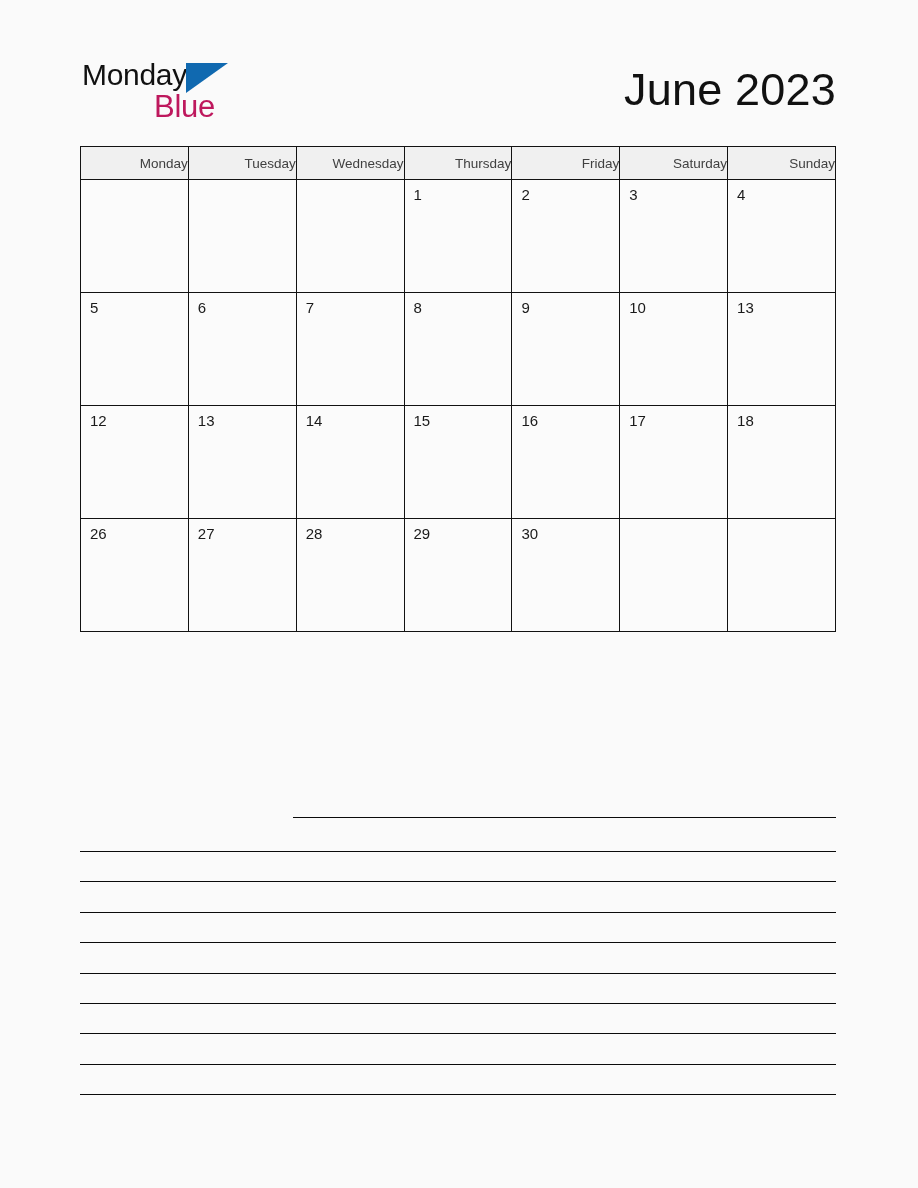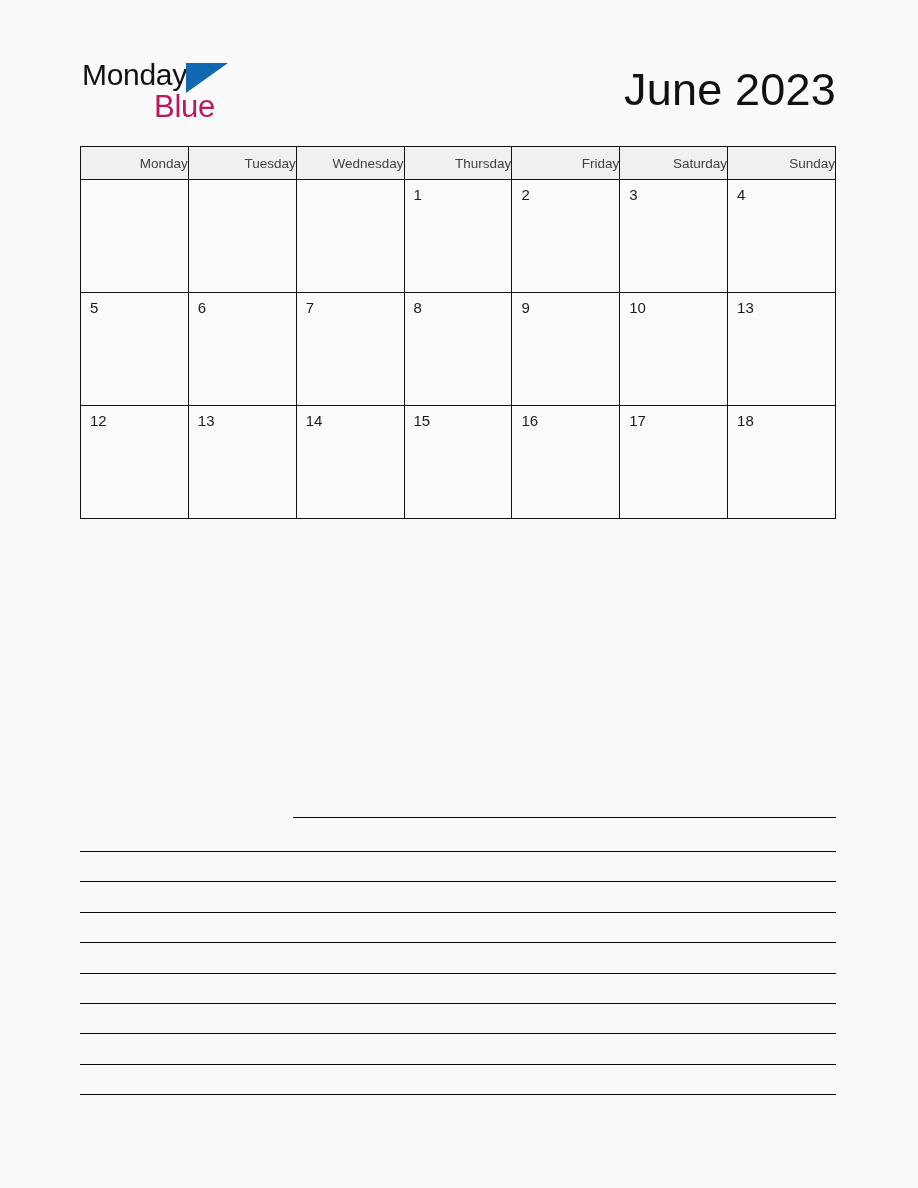--- a/index.html
+++ b/index.html
@@ -268,6 +268,29 @@
             <span class="daynum">18</span>
           </td>
       </tr>
+      <tr>
+        <td>
+            <span class="daynum">26</span>
+          </td>
+        <td>
+            <span class="daynum">27</span>
+          </td>
+        <td>
+            <span class="daynum">28</span>
+          </td>
+        <td>
+            <span class="daynum">29</span>
+          </td>
+        <td>
+            <span class="daynum">30</span>
+          </td>
+        <td>
+            <span class="daynum"></span>
+          </td>
+        <td>
+            <span class="daynum"></span>
+          </td>
+      </tr>
     </tbody>
   </table>
 

